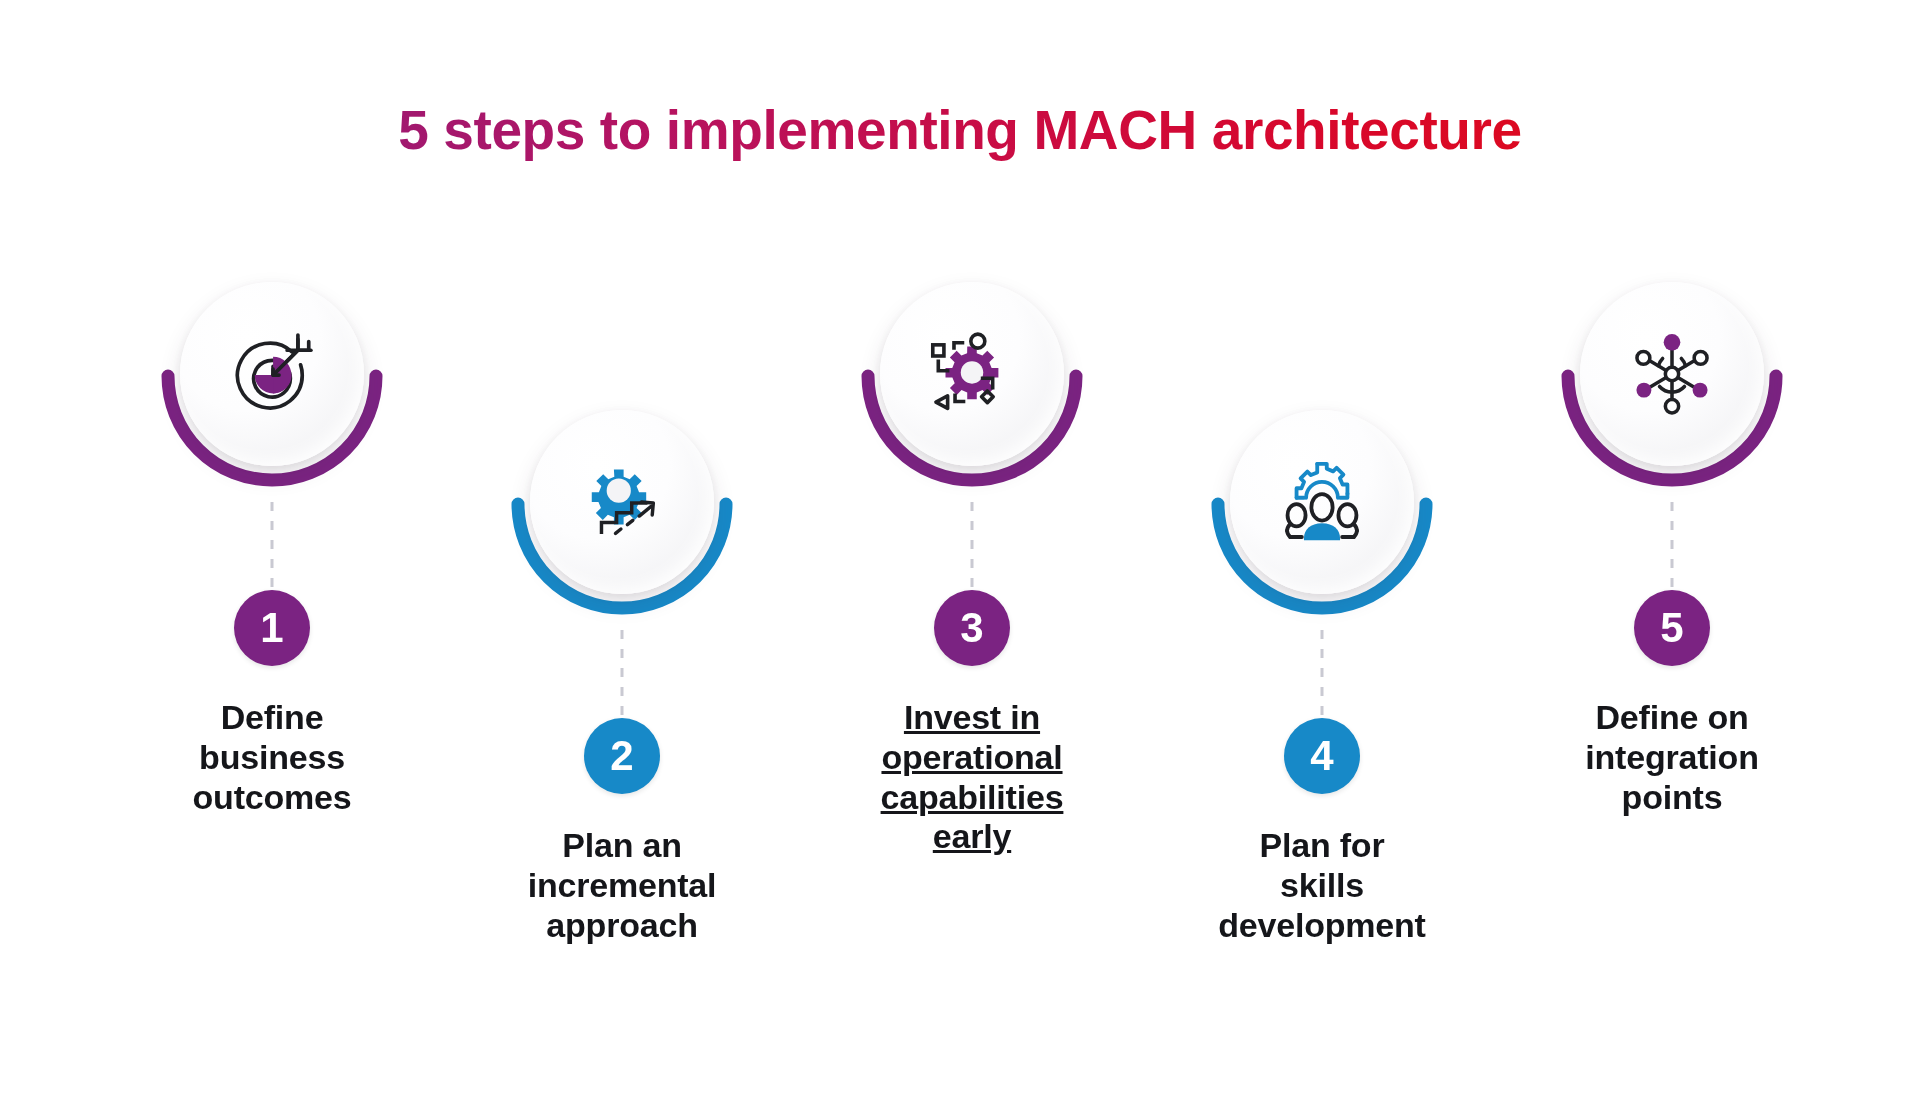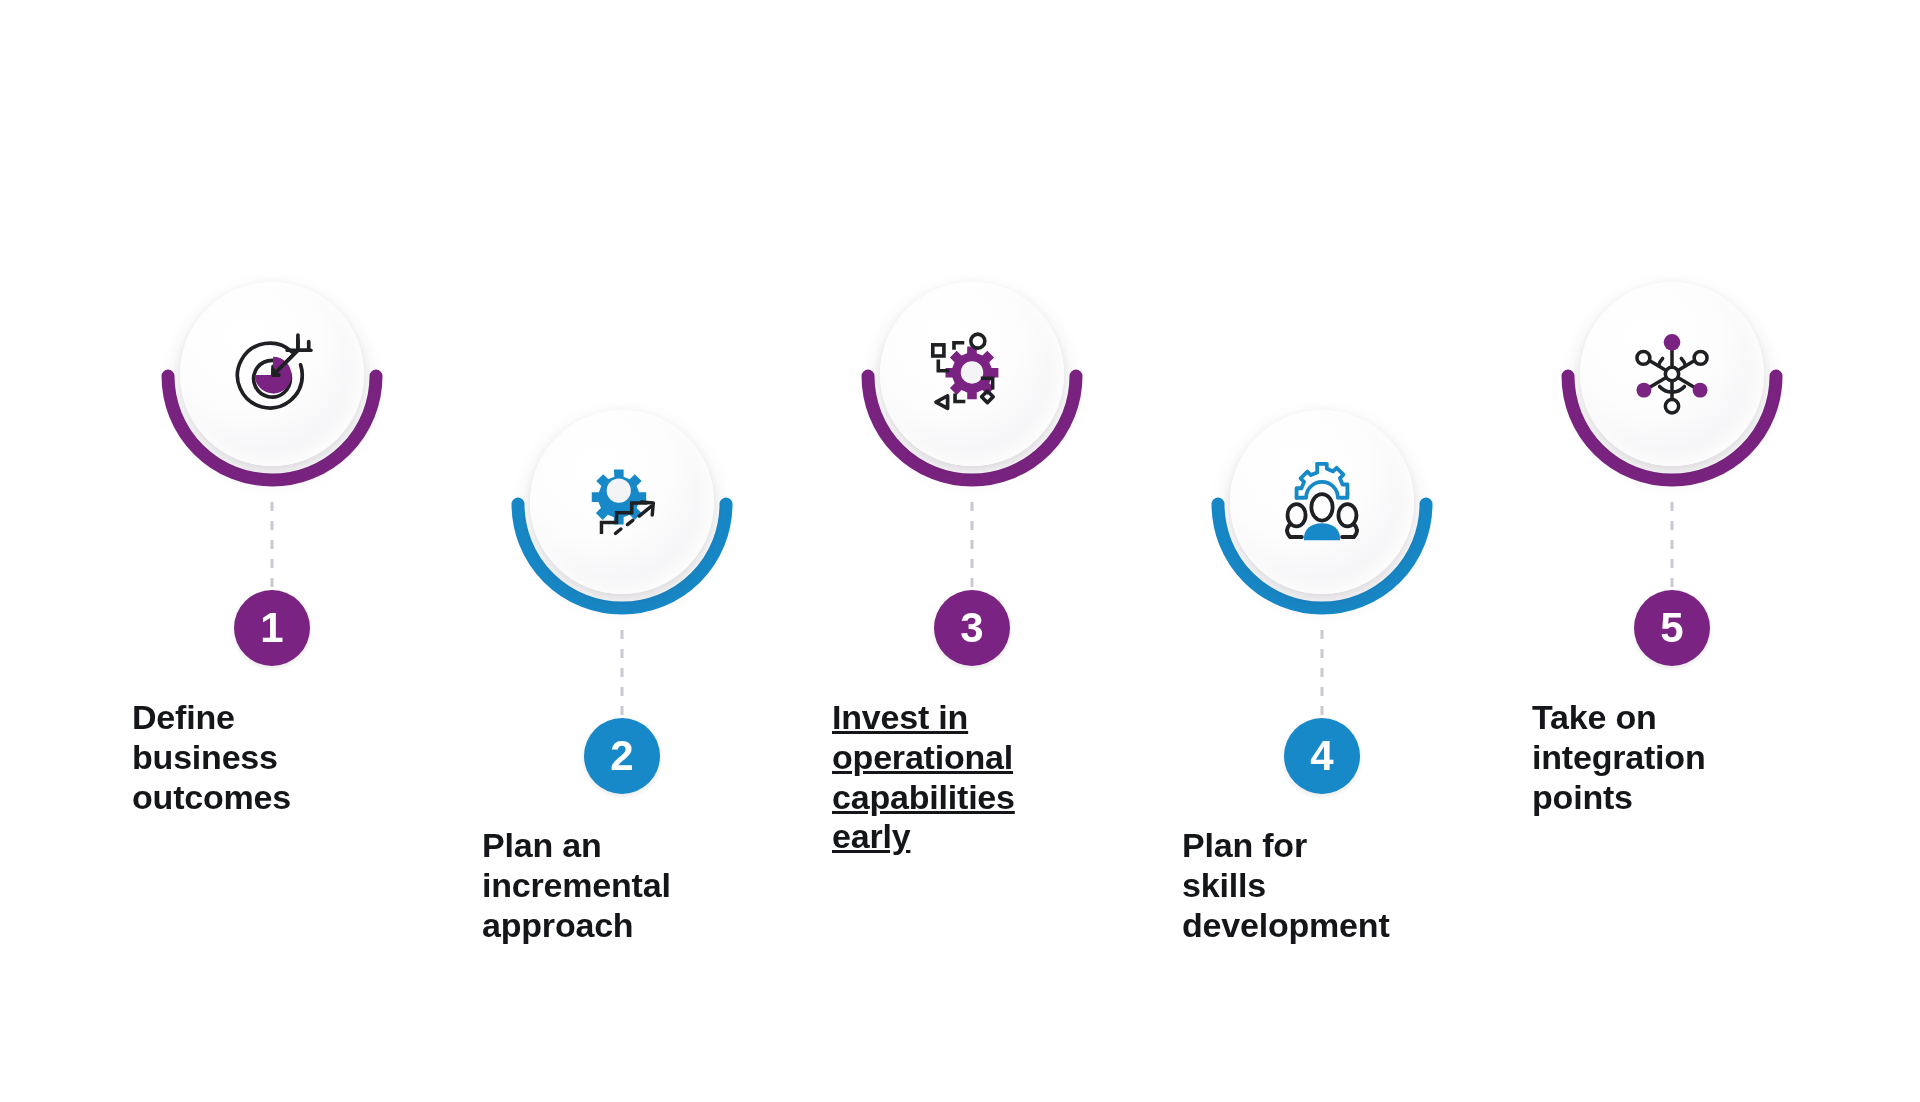--- a/index.html
+++ b/index.html
@@ -149,6 +149,7 @@
 
 <div class="canvas">
 
+  <h1 class="title">5 steps to implementing MACH architecture</h1>
 
   <div class="steps">
 

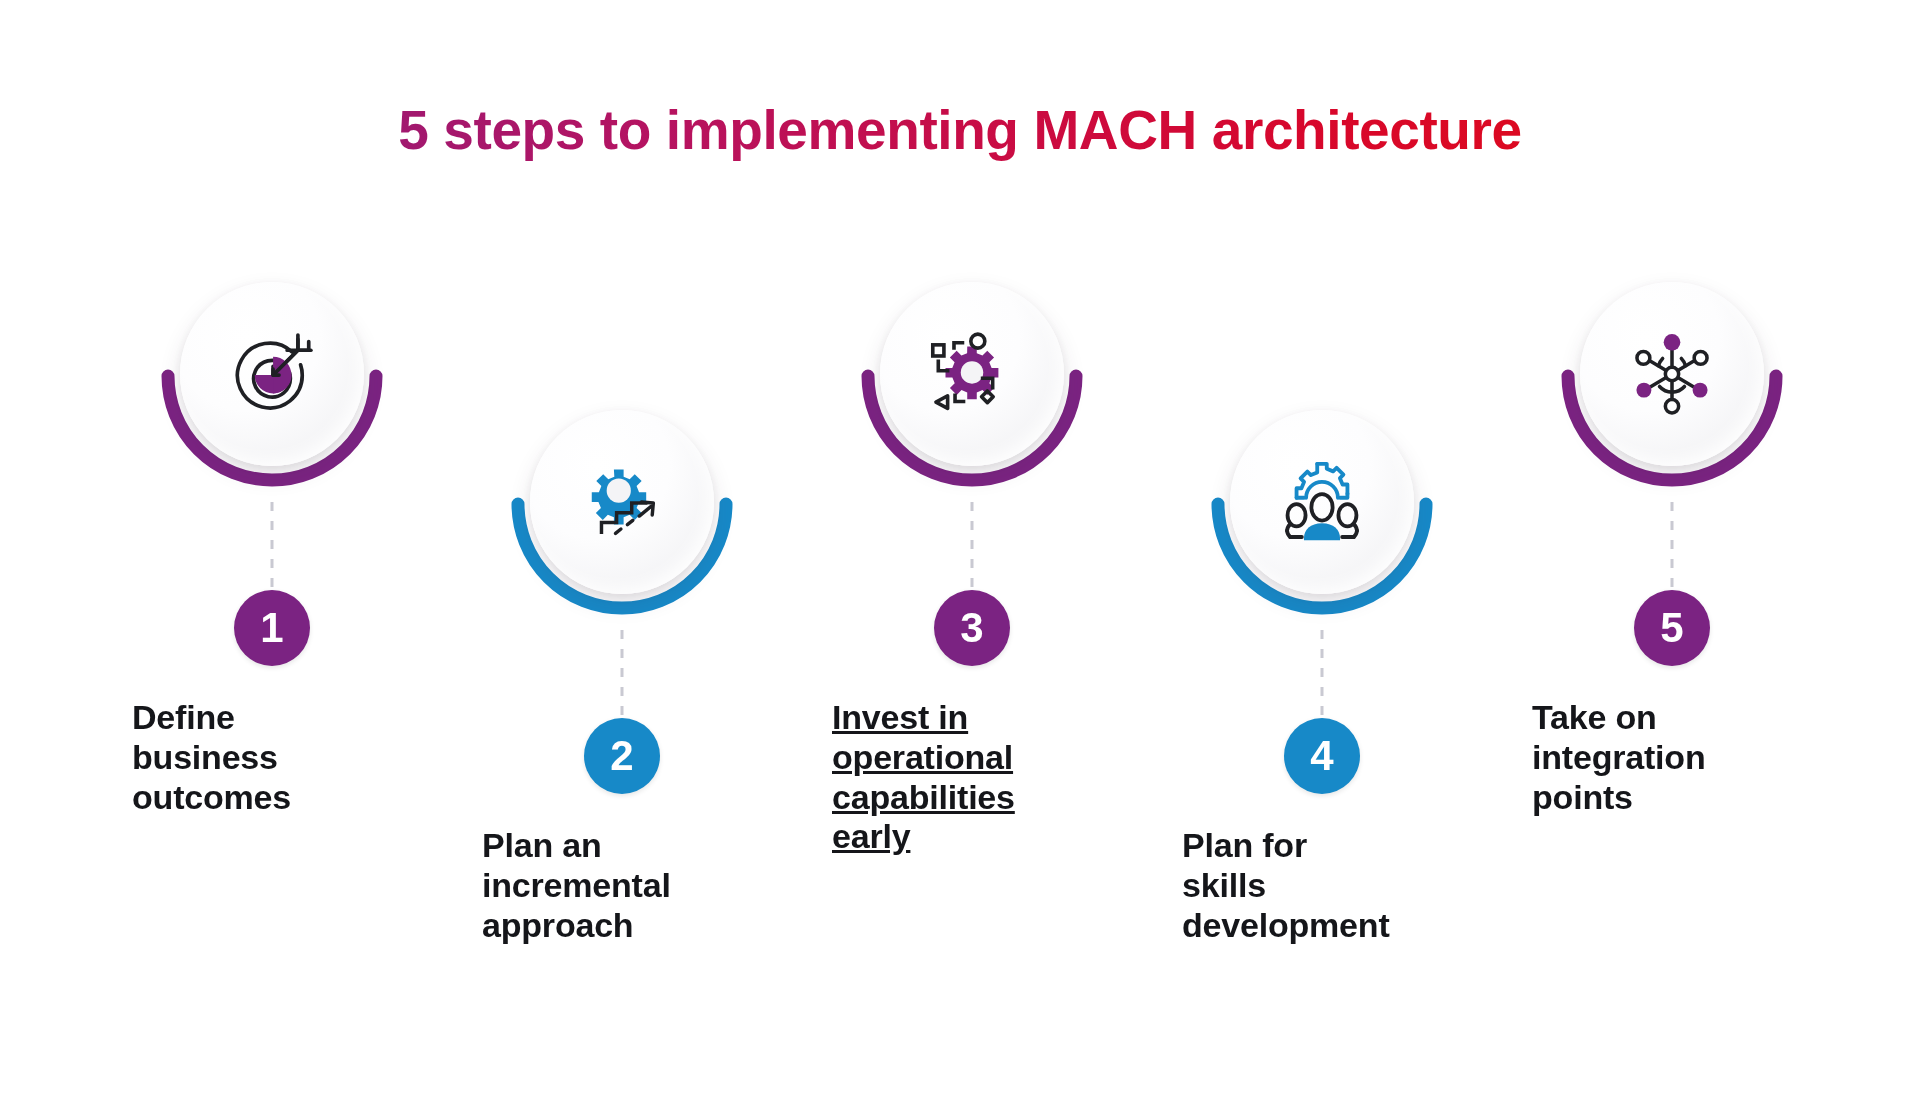--- a/index.html
+++ b/index.html
@@ -136,6 +136,7 @@
     left: 50%;
     transform: translateX(-50%);
     width: 280px;
+    text-align: center;
     font-size: 34px;
     font-weight: 700;
     line-height: 1.17;

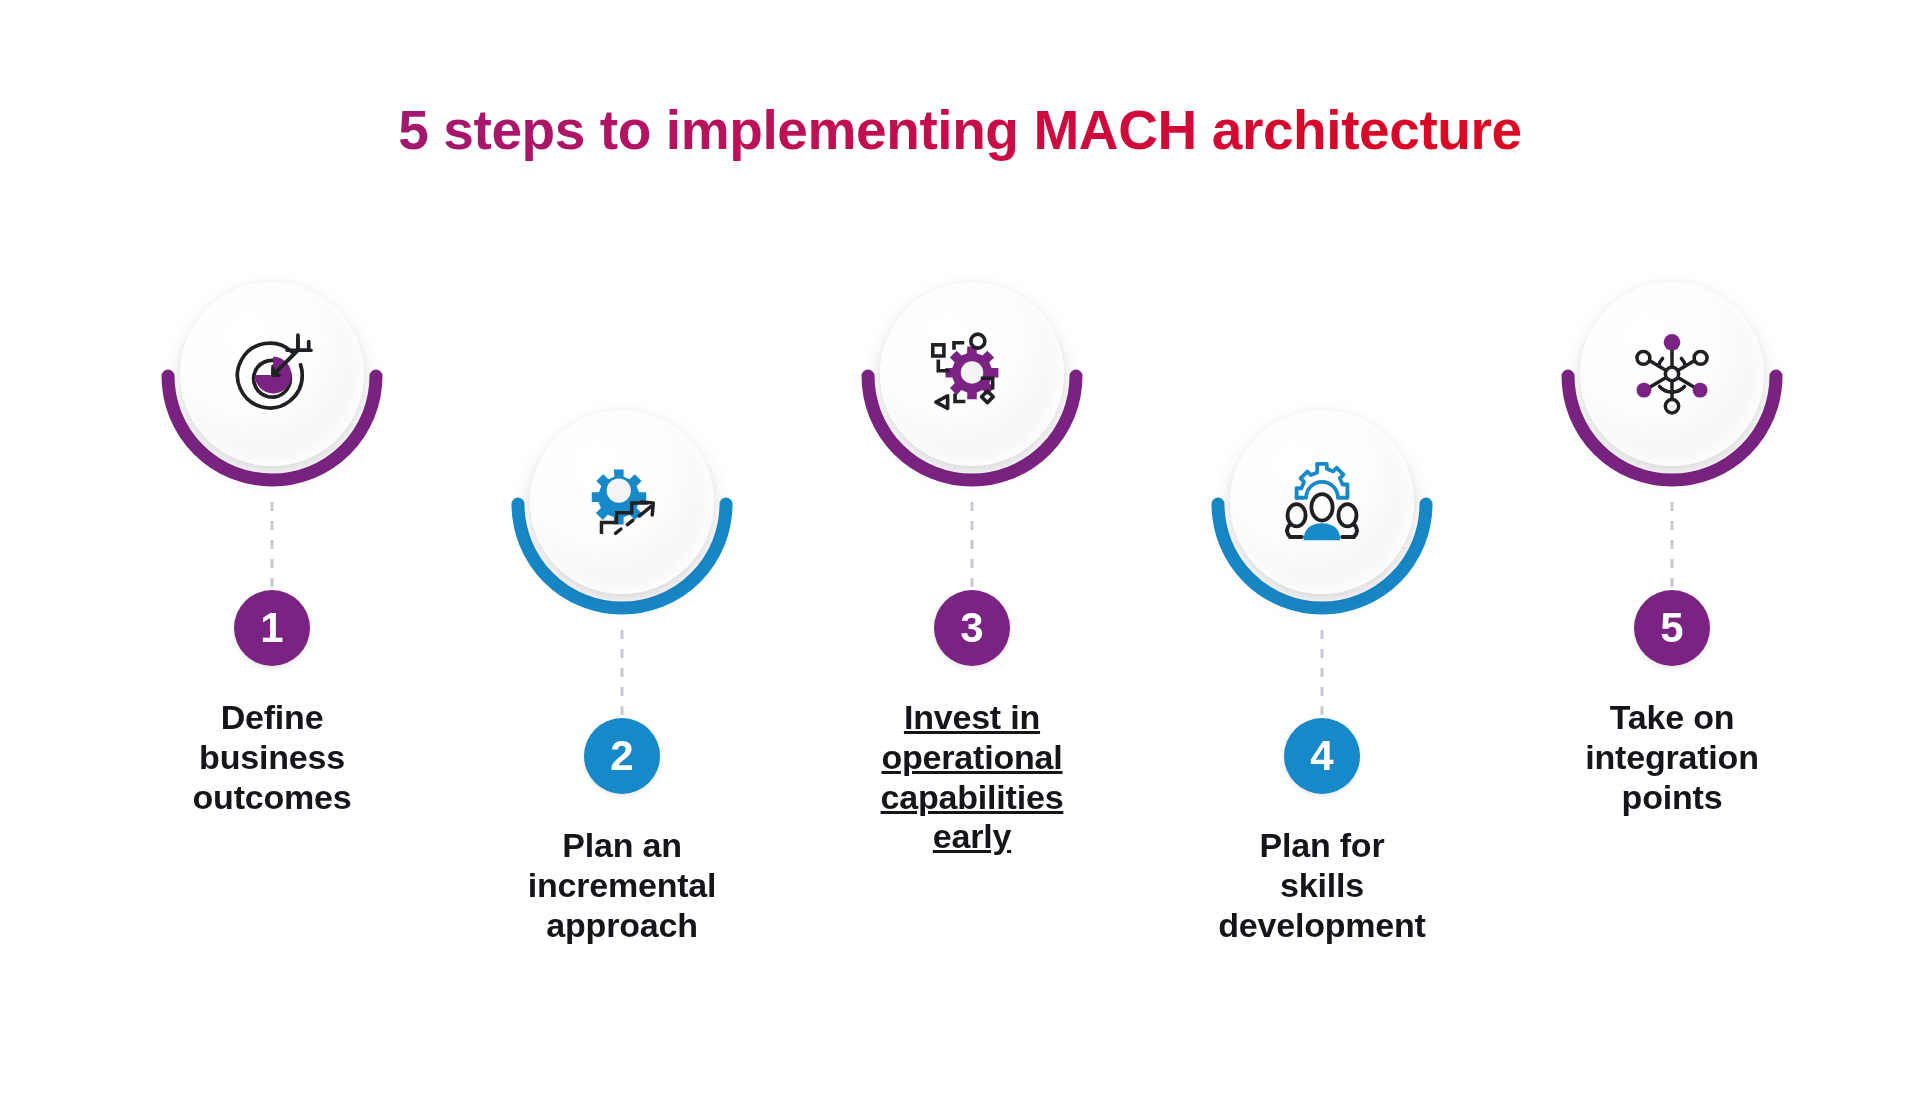--- a/index.html
+++ b/index.html
@@ -338,7 +338,7 @@
       <div class="badge" style="top:590px; background:#7b2382;">
         <span>5</span>
       </div>
-      <div class="label" style="top:698px;">Take on
+      <div class="label" style="top:698px;">Define on
 integration
 points</div>
     </div>

